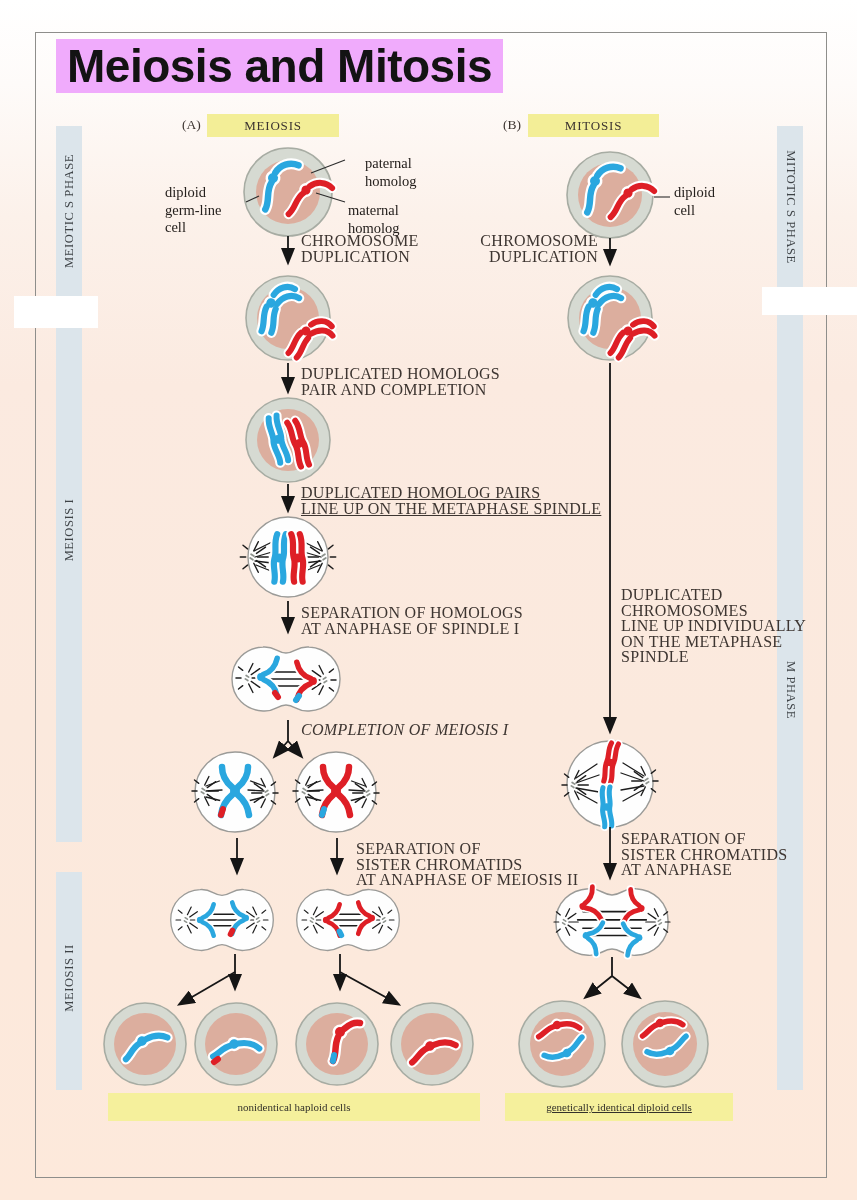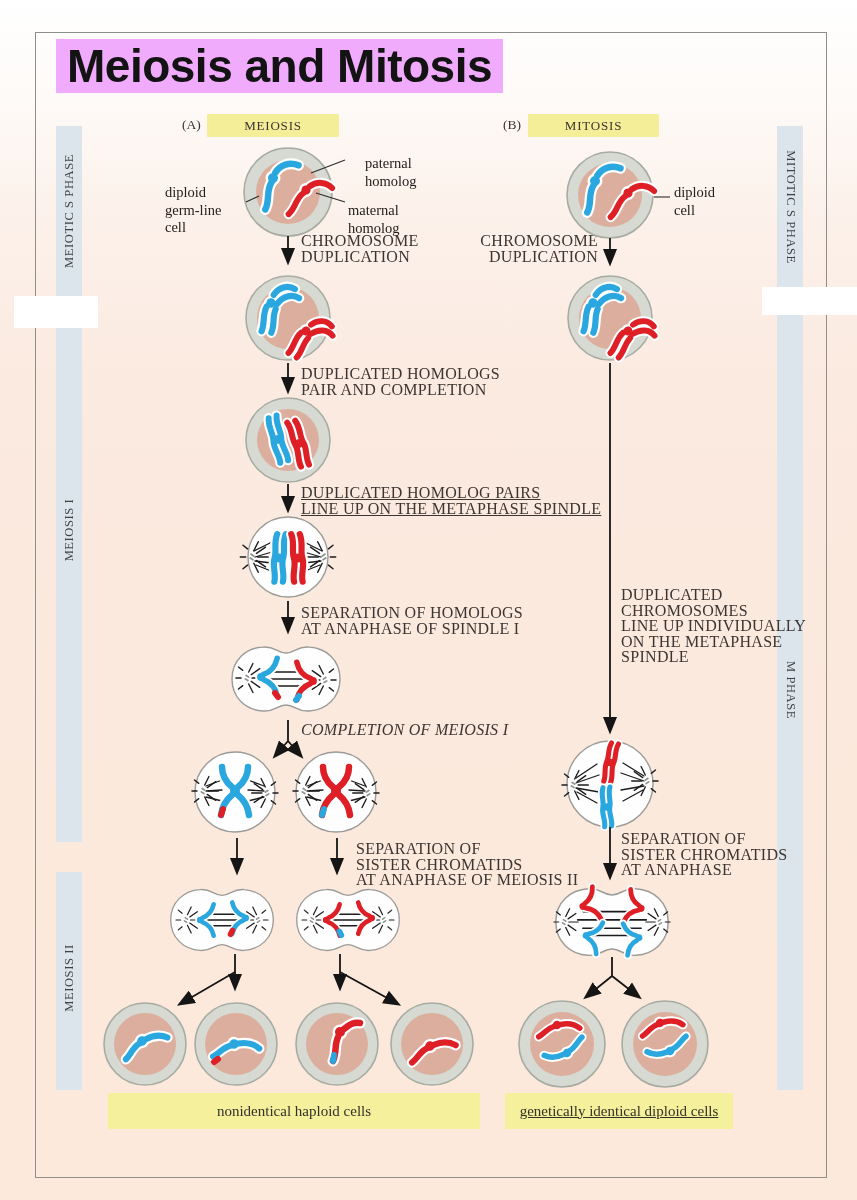--- a/index.html
+++ b/index.html
@@ -30,8 +30,8 @@
   .step.ra{text-align:right;}
   .anno{position:absolute;font-size:14.5px;line-height:17.5px;white-space:pre-line;color:#25201d;}
   .fbar{
-    position:absolute;height:36px;background:#f5f09c;display:flex;align-items:center;justify-content:center;
-    font-size:15px;color:#33312a;
+    position:absolute;height:28px;background:#f5f09c;display:flex;align-items:center;justify-content:center;
+    font-size:11px;color:#33312a;
   }
   svg.scene{position:absolute;left:0;top:0;pointer-events:none;}
   .w{fill:none;stroke:#ffffff;stroke-width:11;stroke-linecap:round;}

